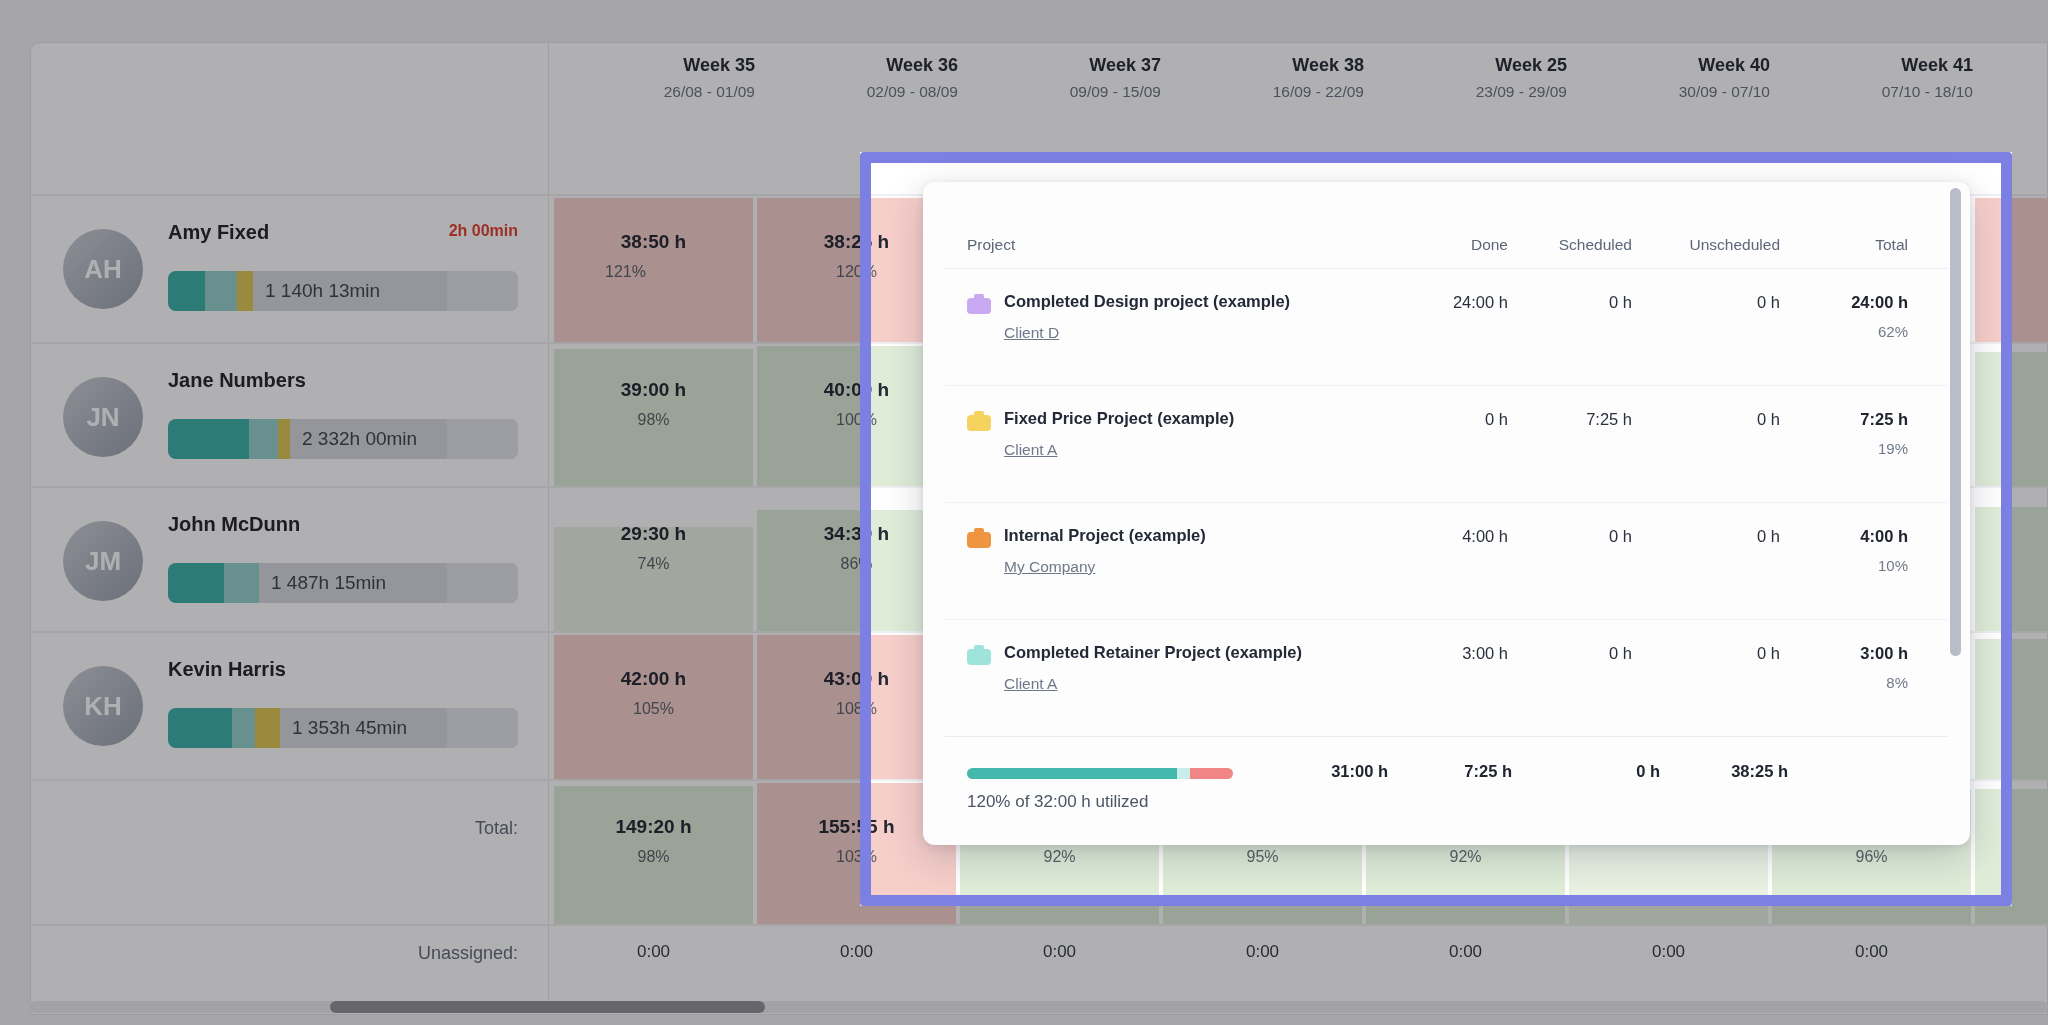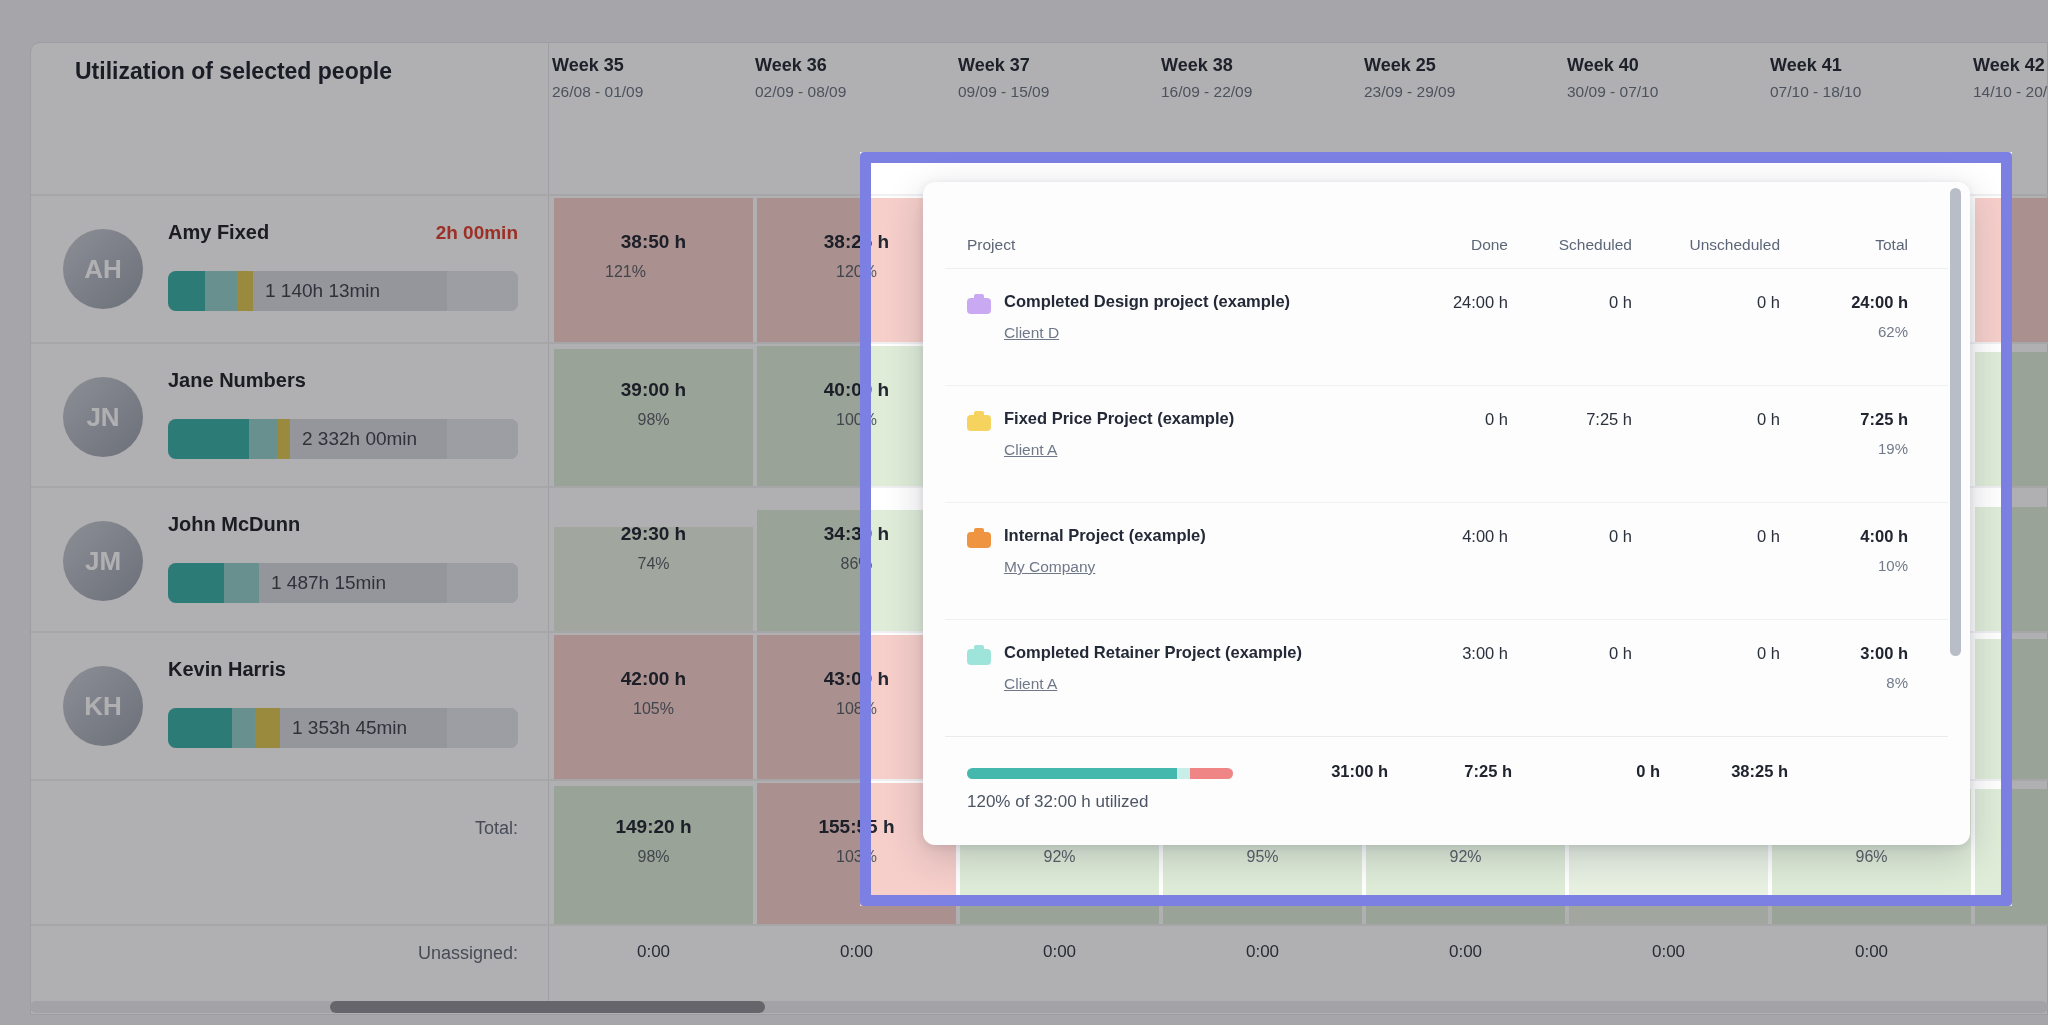--- a/index.html
+++ b/index.html
@@ -56,7 +56,6 @@
 
 <div class="page">
   <div class="panel"></div>
-  <div class="page-title">Utilization of selected people</div>
   <div id="weeks-layer">
       <div class="wk" style="left:552px">
         <div class="lbl">Week 35</div>

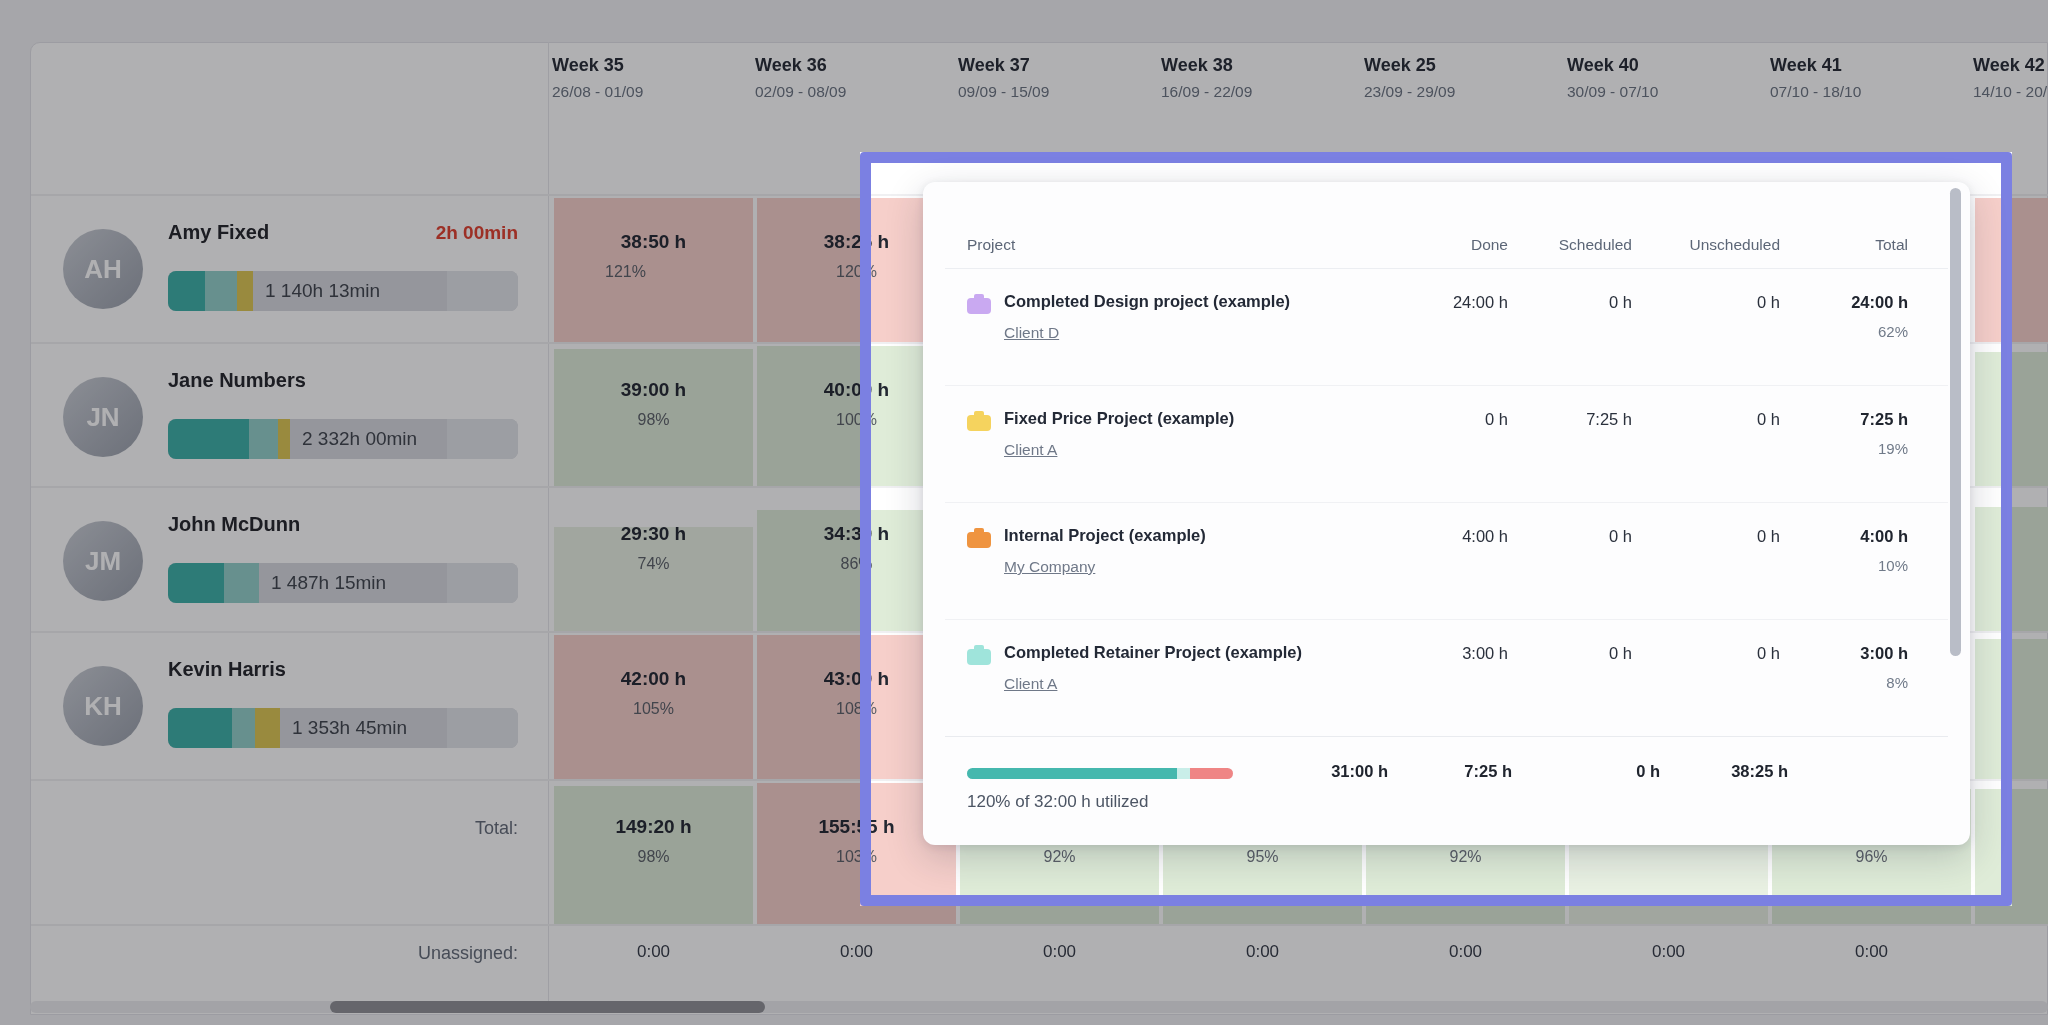--- a/index.html
+++ b/index.html
@@ -11,7 +11,7 @@
   .header-divider{position:absolute;left:31px;top:195px;width:2017px;height:1px;background:#e4e4e8;}
   .row-line{position:absolute;left:31px;width:2017px;height:2px;background:#f0f0f2;}
   .page-title{position:absolute;left:75px;top:58px;font-size:23px;font-weight:bold;color:#20252f;}
-  .wk{position:absolute;top:55px;width:203px;text-align:left;}
+  .wk{position:absolute;top:55px;width:203px;text-align:right;}
   .wk .lbl{font-size:18px;font-weight:bold;color:#262b35;}
   .wk .dts{font-size:15.5px;color:#6a7380;margin-top:7px;}
   .person-name{position:absolute;font-size:20px;font-weight:bold;color:#23242a;}

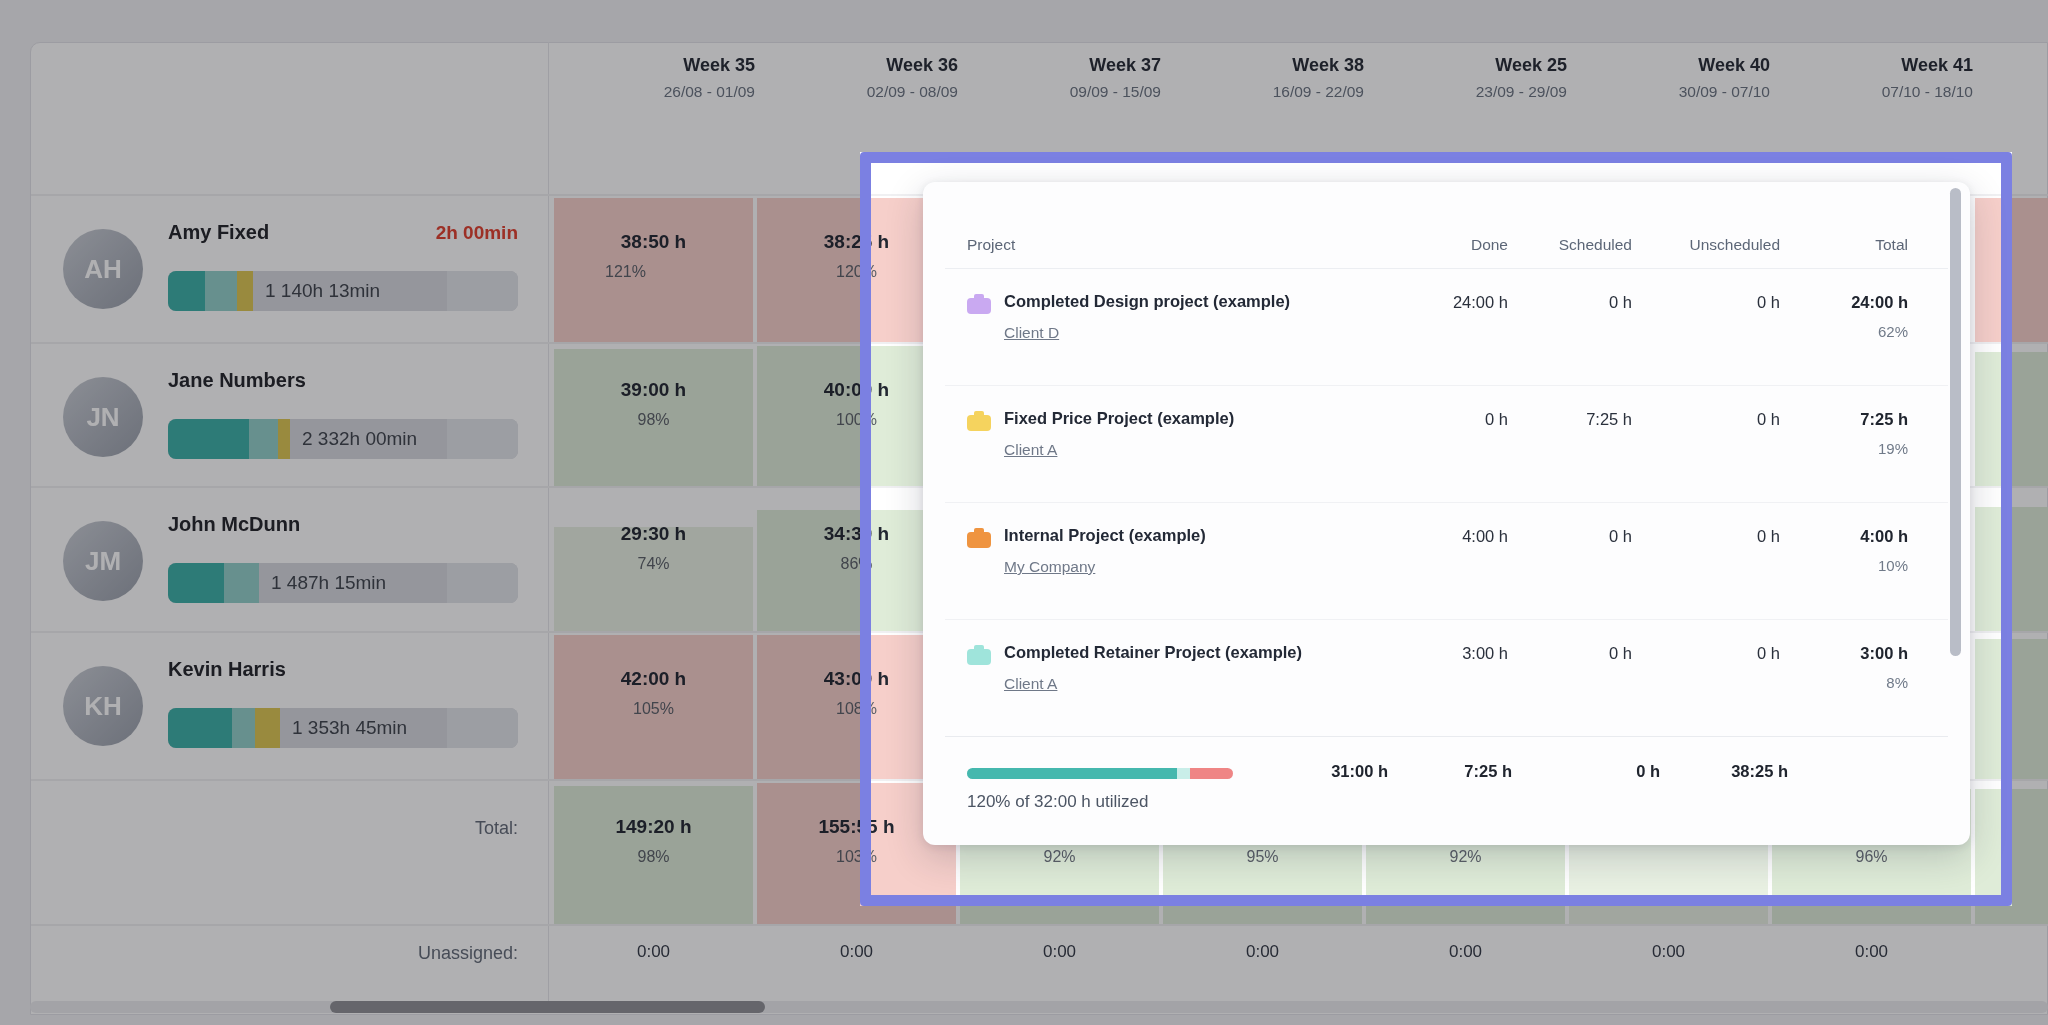--- a/index.html
+++ b/index.html
@@ -15,7 +15,7 @@
   .wk .lbl{font-size:18px;font-weight:bold;color:#262b35;}
   .wk .dts{font-size:15.5px;color:#6a7380;margin-top:7px;}
   .person-name{position:absolute;font-size:20px;font-weight:bold;color:#23242a;}
-  .overtime{position:absolute;font-size:19px;font-weight:bold;color:#e2402f;text-align:right;}
+  .overtime{position:absolute;font-size:16px;font-weight:bold;color:#e2402f;text-align:right;}
   .avatar{position:absolute;width:80px;height:80px;border-radius:50%;
           background:linear-gradient(135deg,#c9cdd4,#9aa0ab);color:#ffffff;font-size:26px;font-weight:bold;
           display:flex;align-items:center;justify-content:center;}

